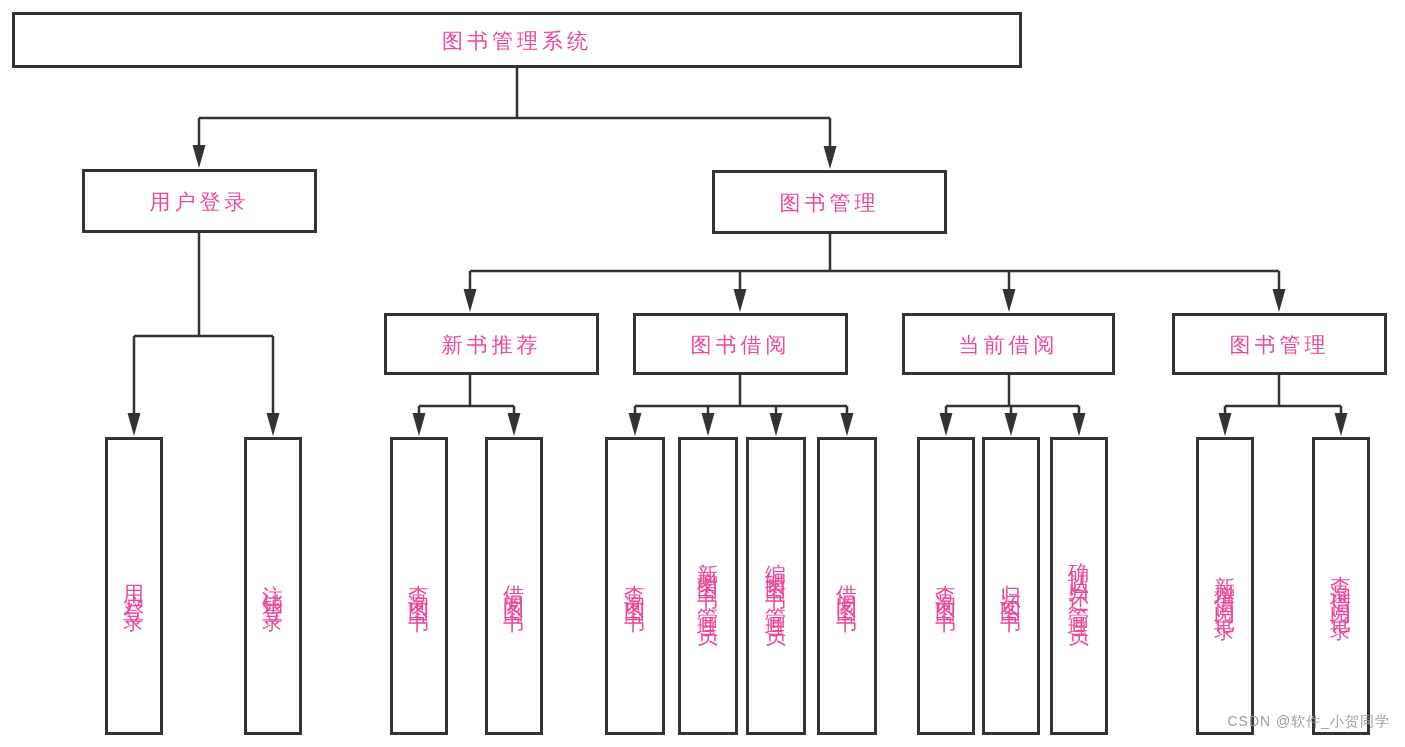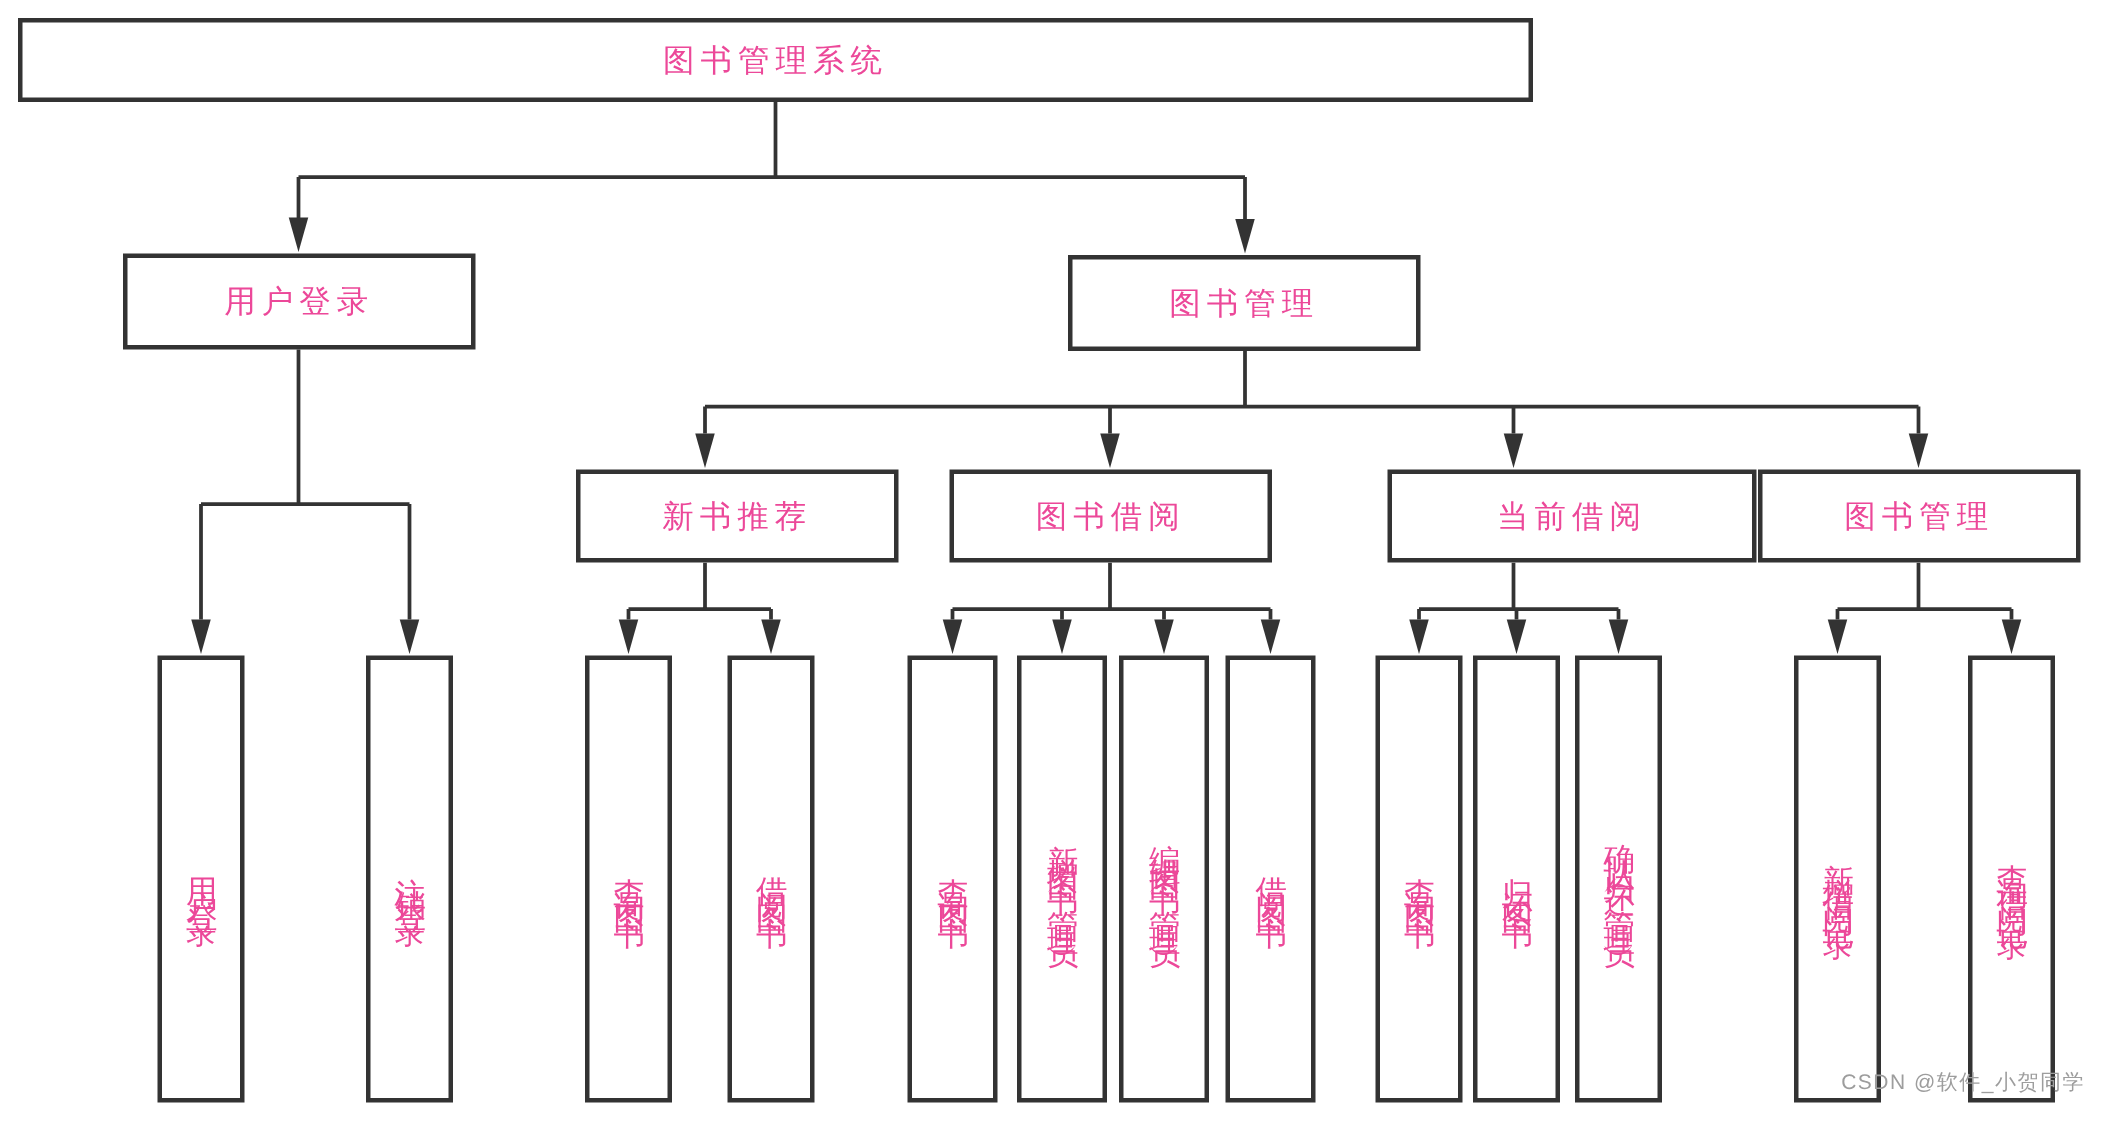--- a/index.html
+++ b/index.html
@@ -103,7 +103,7 @@
 
   <div class="box" style="left:384px;top:313px;width:215px;height:62px">新书推荐</div>
   <div class="box" style="left:633px;top:313px;width:215px;height:62px">图书借阅</div>
-  <div class="box" style="left:925px;top:313px;width:246px;height:62px">当前借阅</div>
+  <div class="box" style="left:902px;top:313px;width:213px;height:62px">当前借阅</div>
   <div class="box" style="left:1172px;top:313px;width:215px;height:62px">图书管理</div>
 
   <div class="box vert" style="left:105px;top:437px;width:58px;height:298px">用户登录</div>

